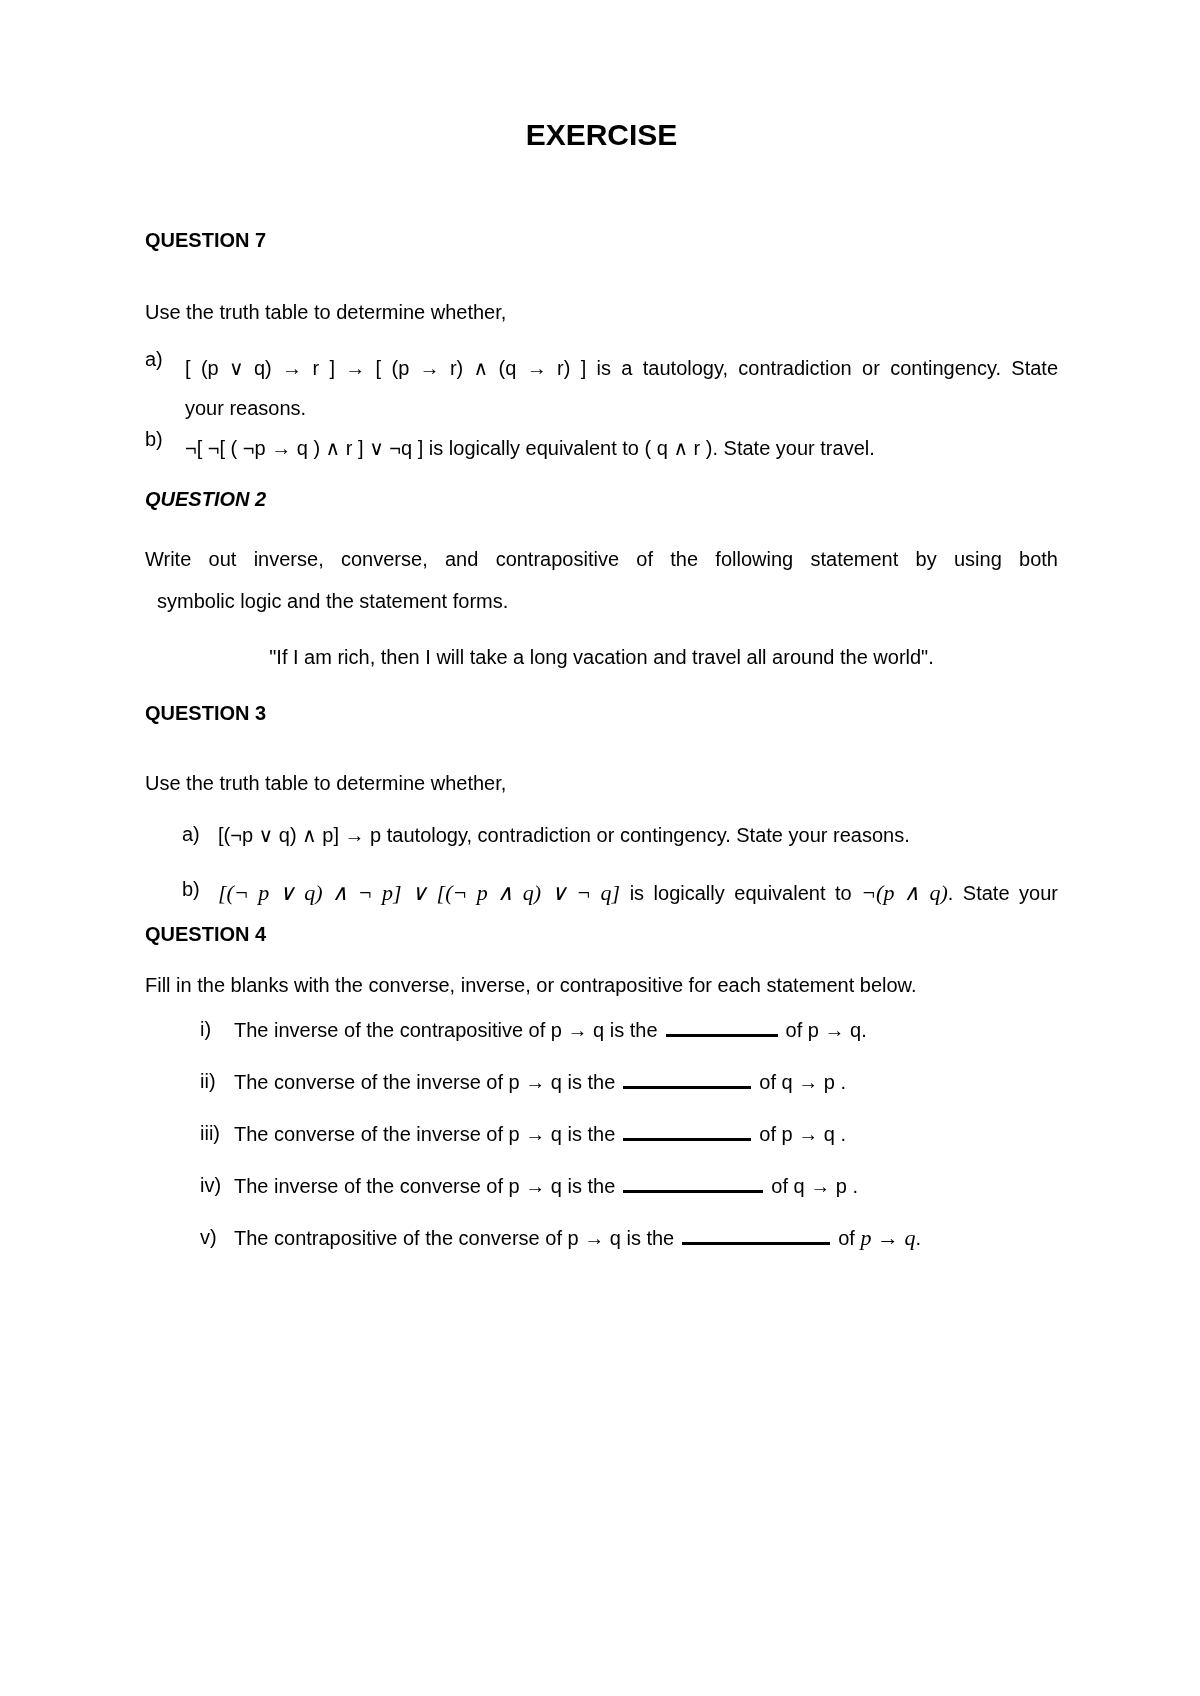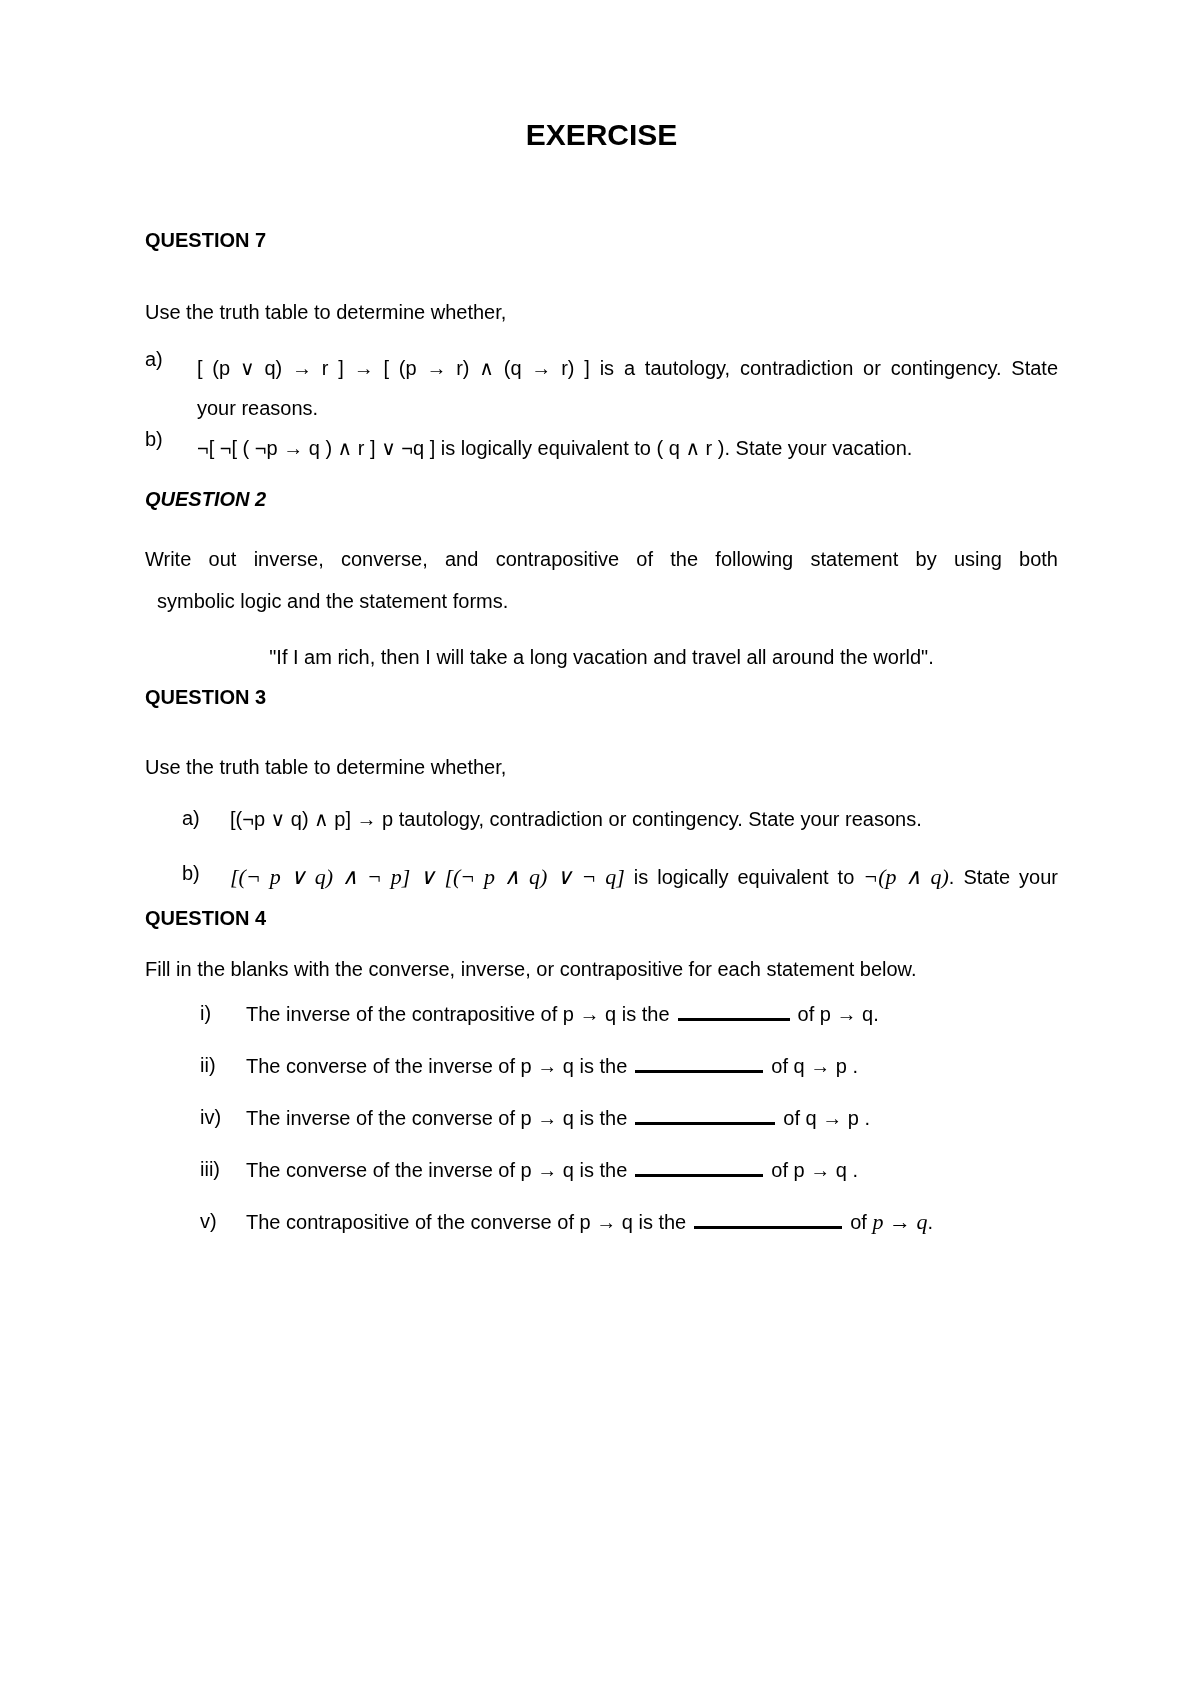--- a/index.html
+++ b/index.html
@@ -42,7 +42,7 @@
   
   .item { display: flex; align-items: flex-start; margin: 0; }
   .item .lbl { flex: 0 0 40px; }
-  .item .body { flex: 1 1 auto; margin-left: 12px; }
+  .item .body { flex: 1 1 auto; }
   .q1-a { margin-top: 24px; }
   .q1-a .line { line-height: 40px; }
   .q1-b { margin-top: 0px; }

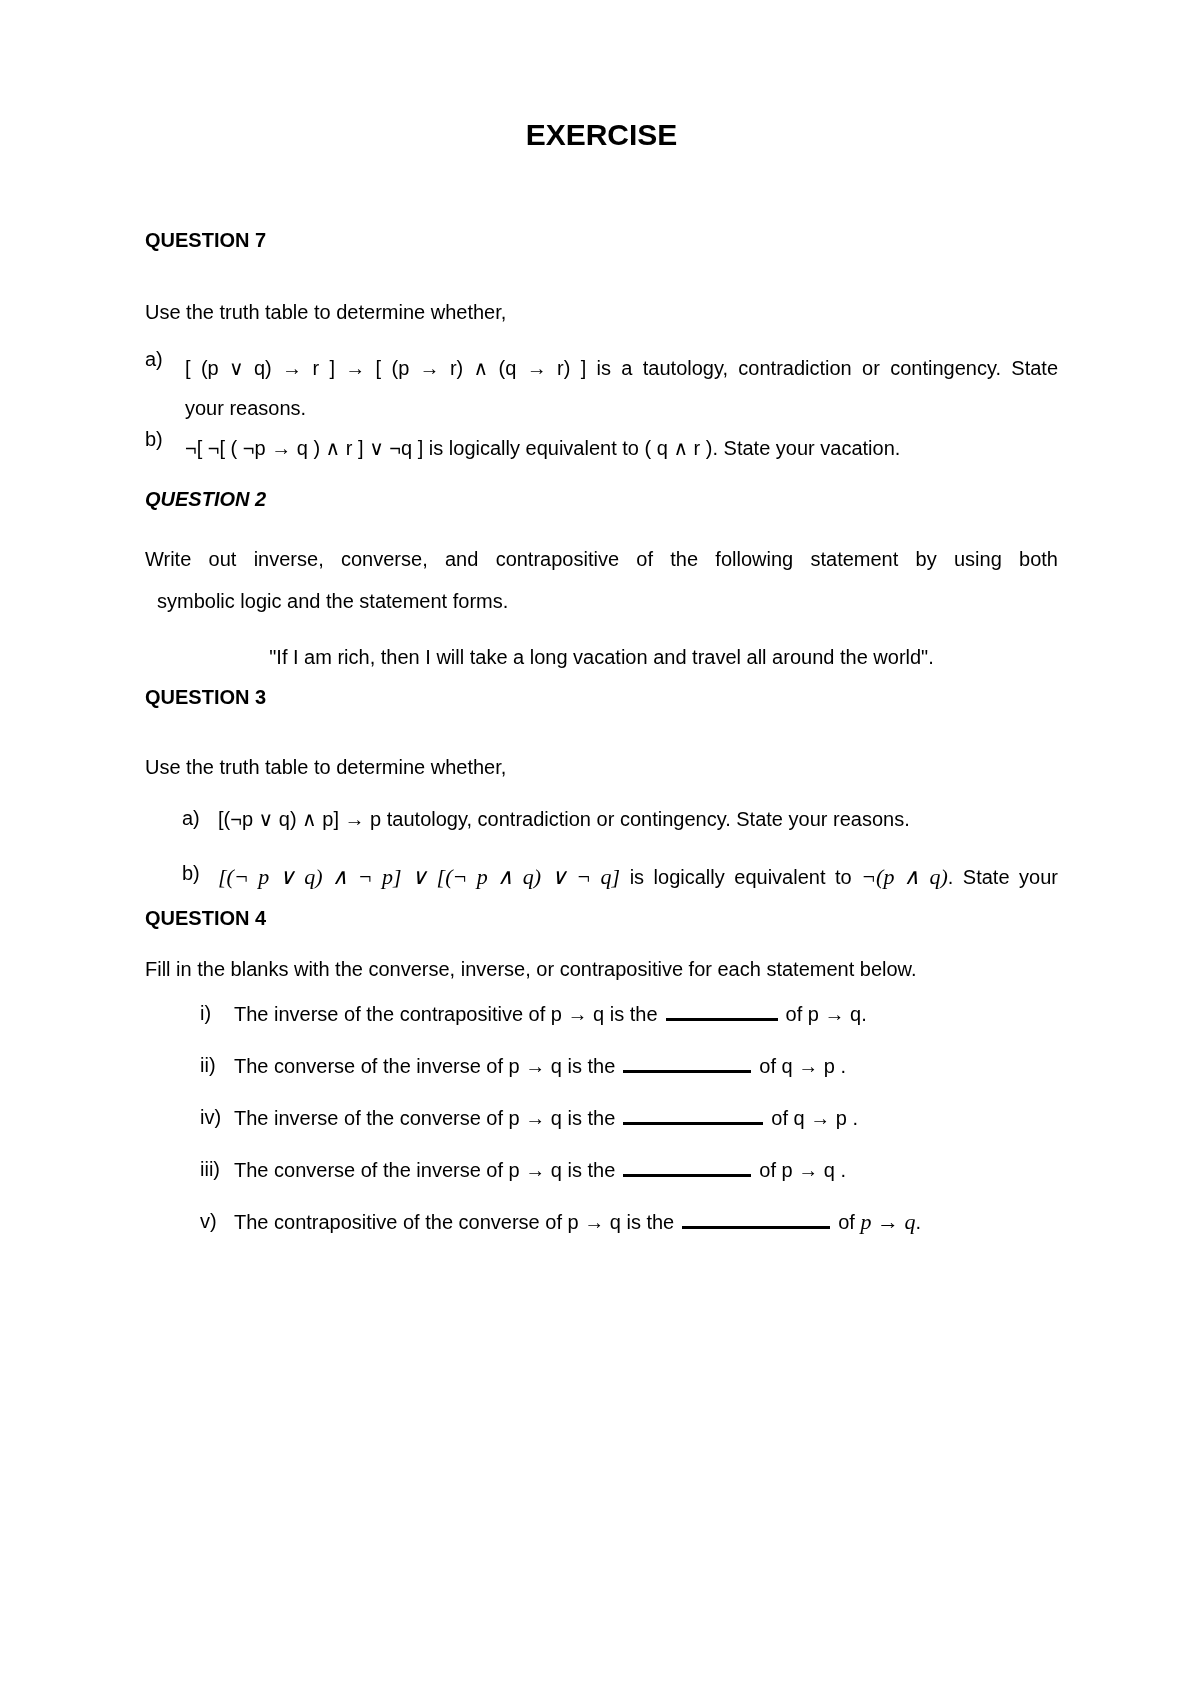--- a/index.html
+++ b/index.html
@@ -104,7 +104,7 @@
       <div class="line">
         <span>¬[ ¬[ ( ¬p → q ) ∧ r ] ∨ ¬q ]</span>
         <span>is logically equivalent to</span>
-        <span>( q ∧ r )</span><span>. State your vacation.</span>
+        <span>( q ∧ r )</span><span>. State your travel.</span>
       </div>
     </div>
   </div>

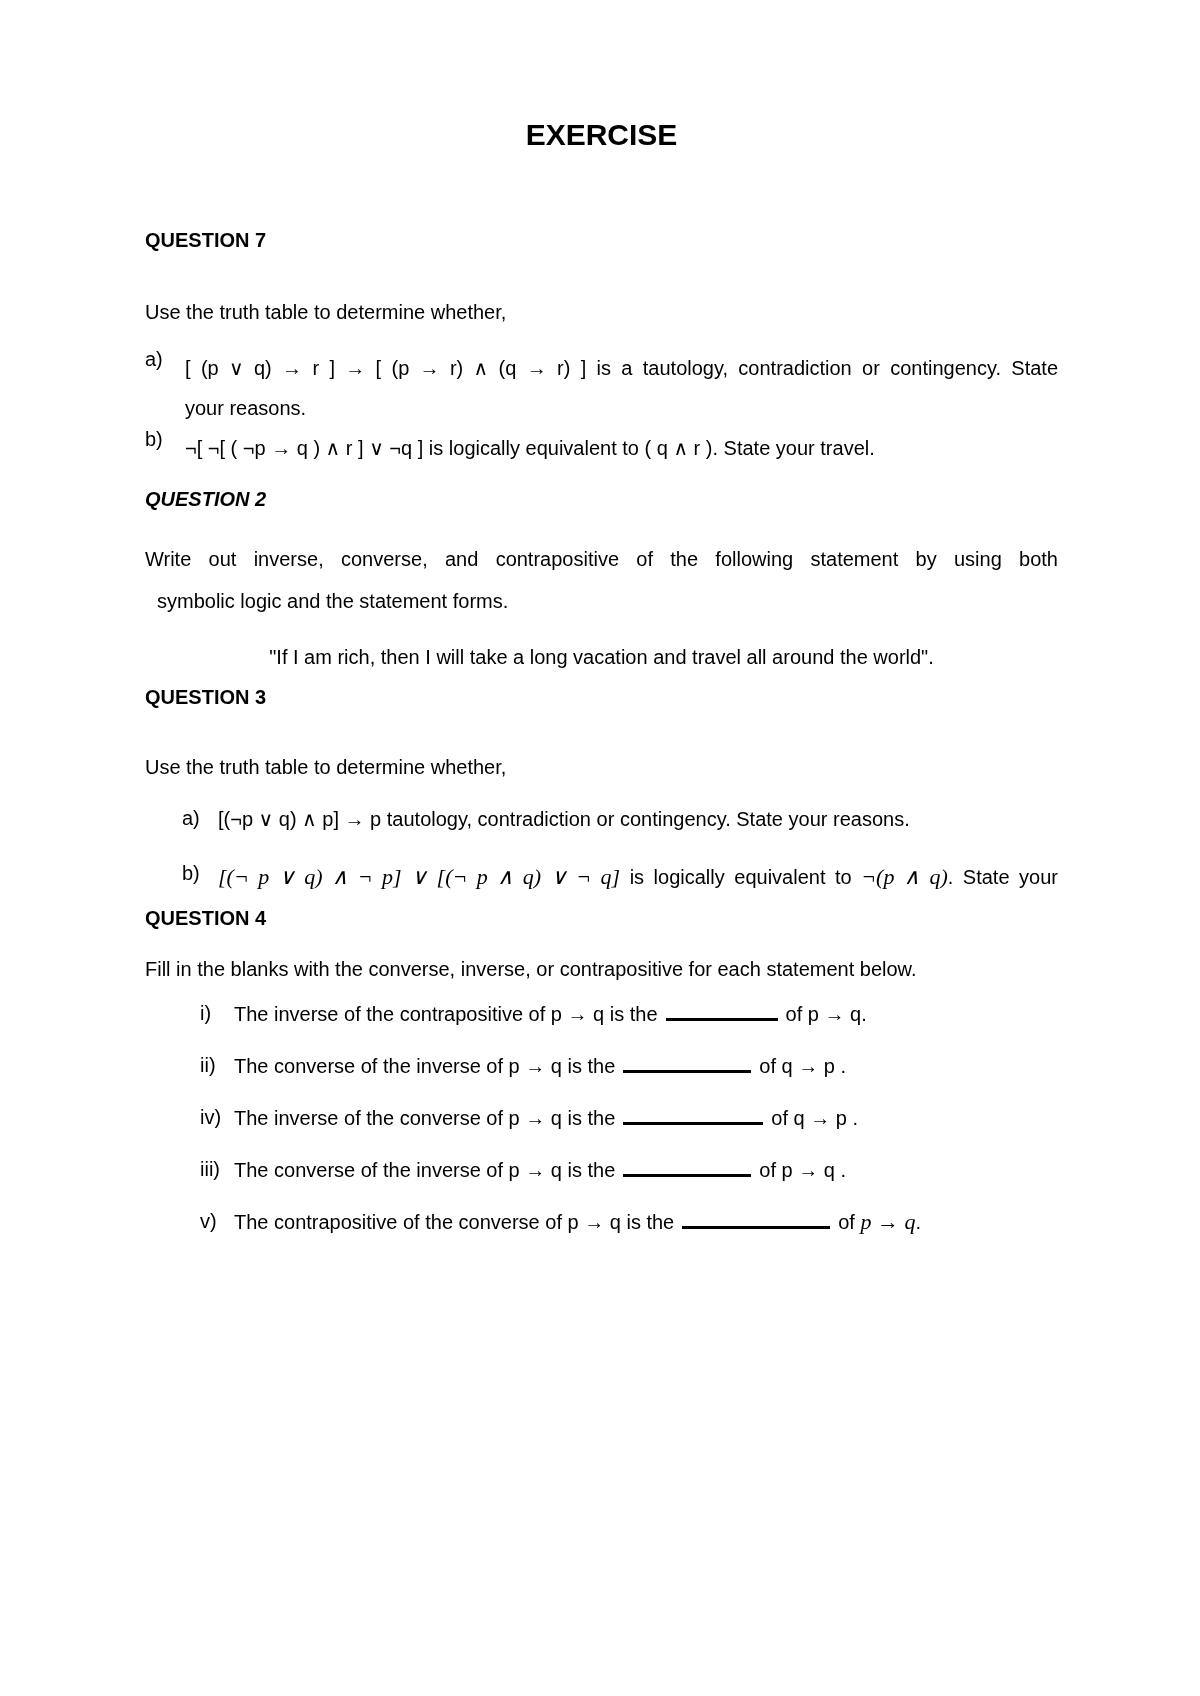--- a/index.html
+++ b/index.html
@@ -31,7 +31,7 @@
   }
   .h-q1 { margin-top: 76px; }
   .h-q2 { margin-top: 19px; font-style: italic; }
-  .h-q3 { margin-top: 16px; }
+  .h-q3 { margin-top: 32px; }
   .h-q4 { margin-top: 14px; }
   .para { line-height: 24px; margin: 0; }
   .intro-q1 { margin-top: 48px; }

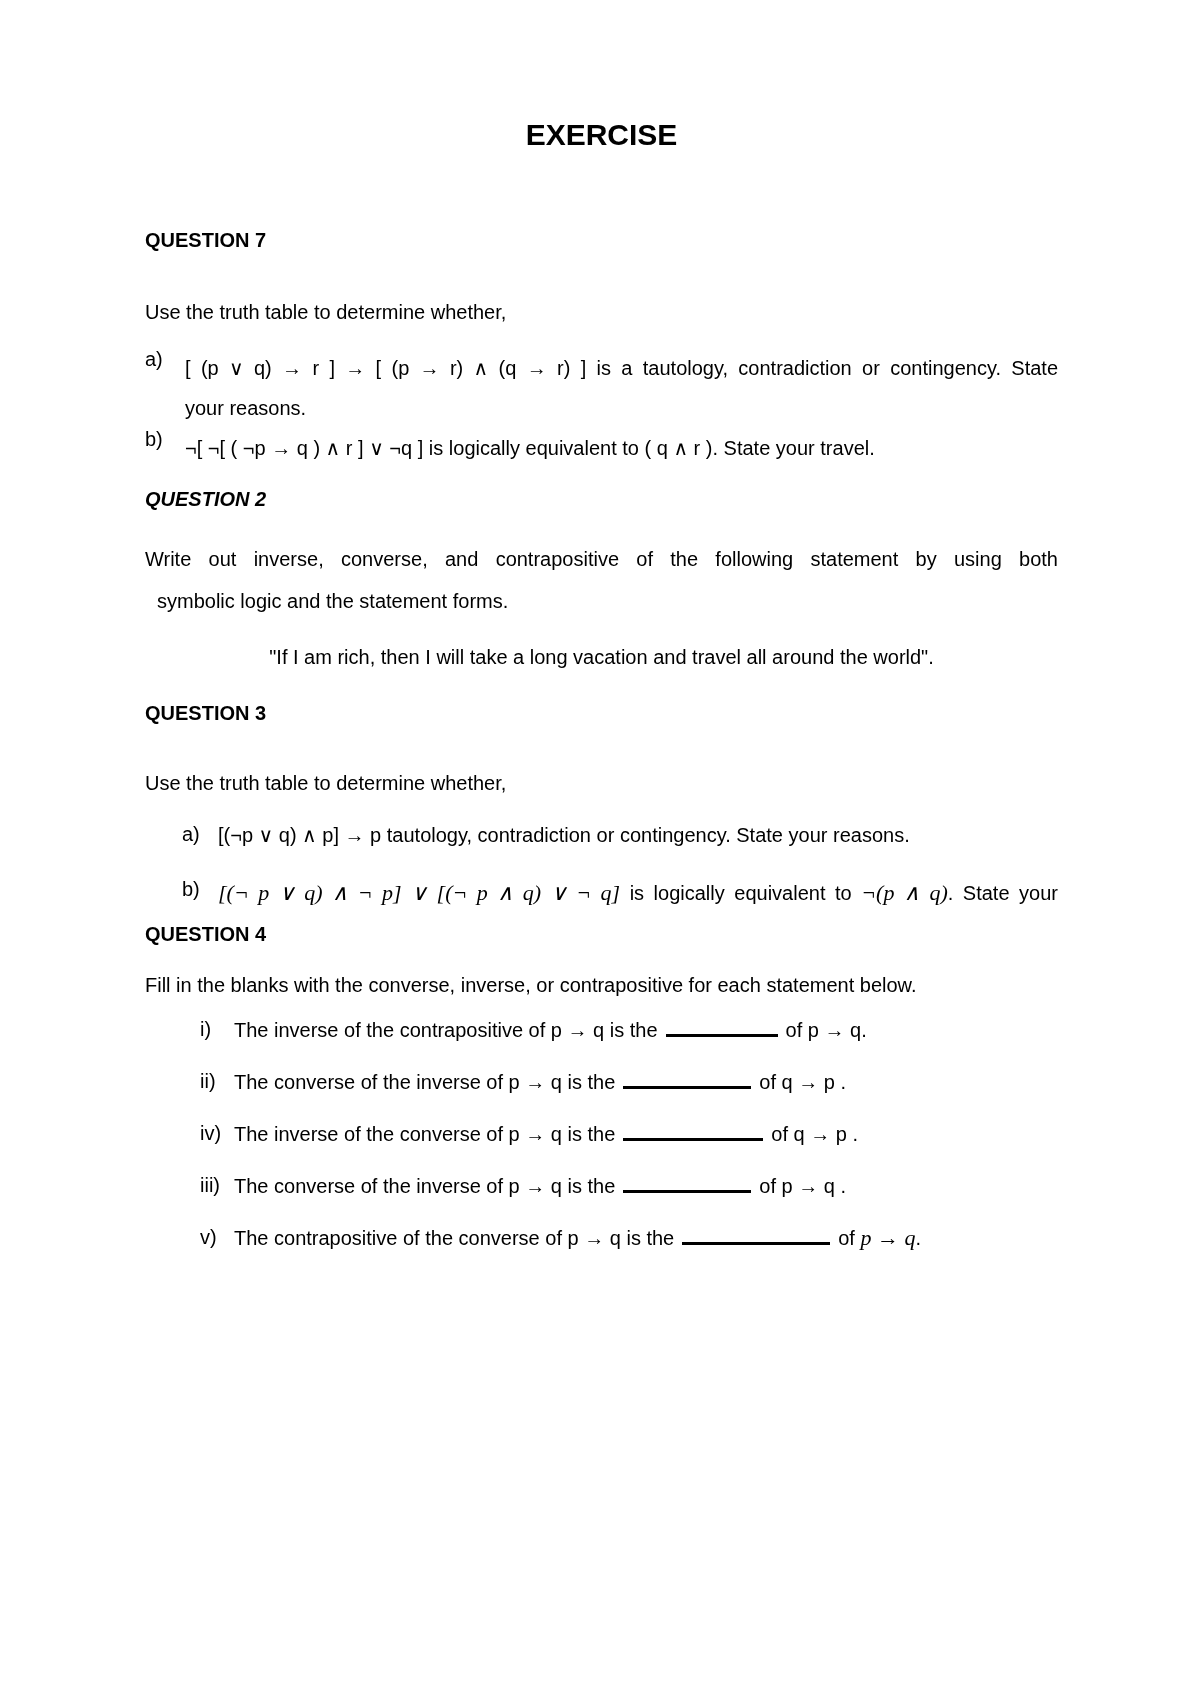--- a/index.html
+++ b/index.html
@@ -160,19 +160,19 @@
   </div>
 
   <div class="item q4-item">
-    <span class="lbl">iv)</span>
+    <span class="lbl">iii)</span>
     <div class="body">
       <div class="line">
-        <span>The inverse of the converse of p → q is the</span><span class="blank bl-4"></span><span>of q → p .</span>
+        <span>The converse of the inverse of p → q is the</span><span class="blank bl-3"></span><span>of p → q .</span>
       </div>
     </div>
   </div>
 
   <div class="item q4-item">
-    <span class="lbl">iii)</span>
+    <span class="lbl">iv)</span>
     <div class="body">
       <div class="line">
-        <span>The converse of the inverse of p → q is the</span><span class="blank bl-3"></span><span>of p → q .</span>
+        <span>The inverse of the converse of p → q is the</span><span class="blank bl-4"></span><span>of q → p .</span>
       </div>
     </div>
   </div>

